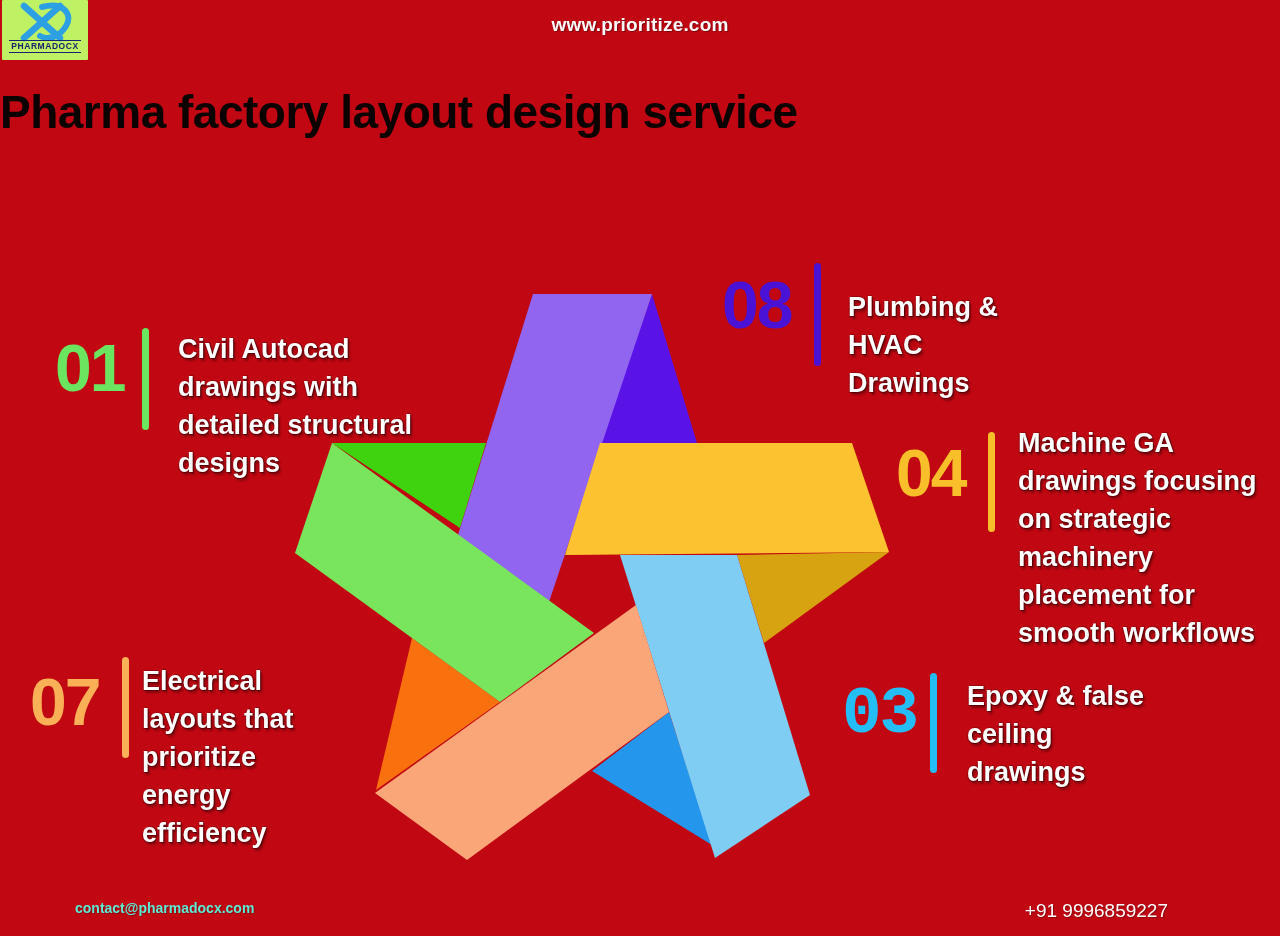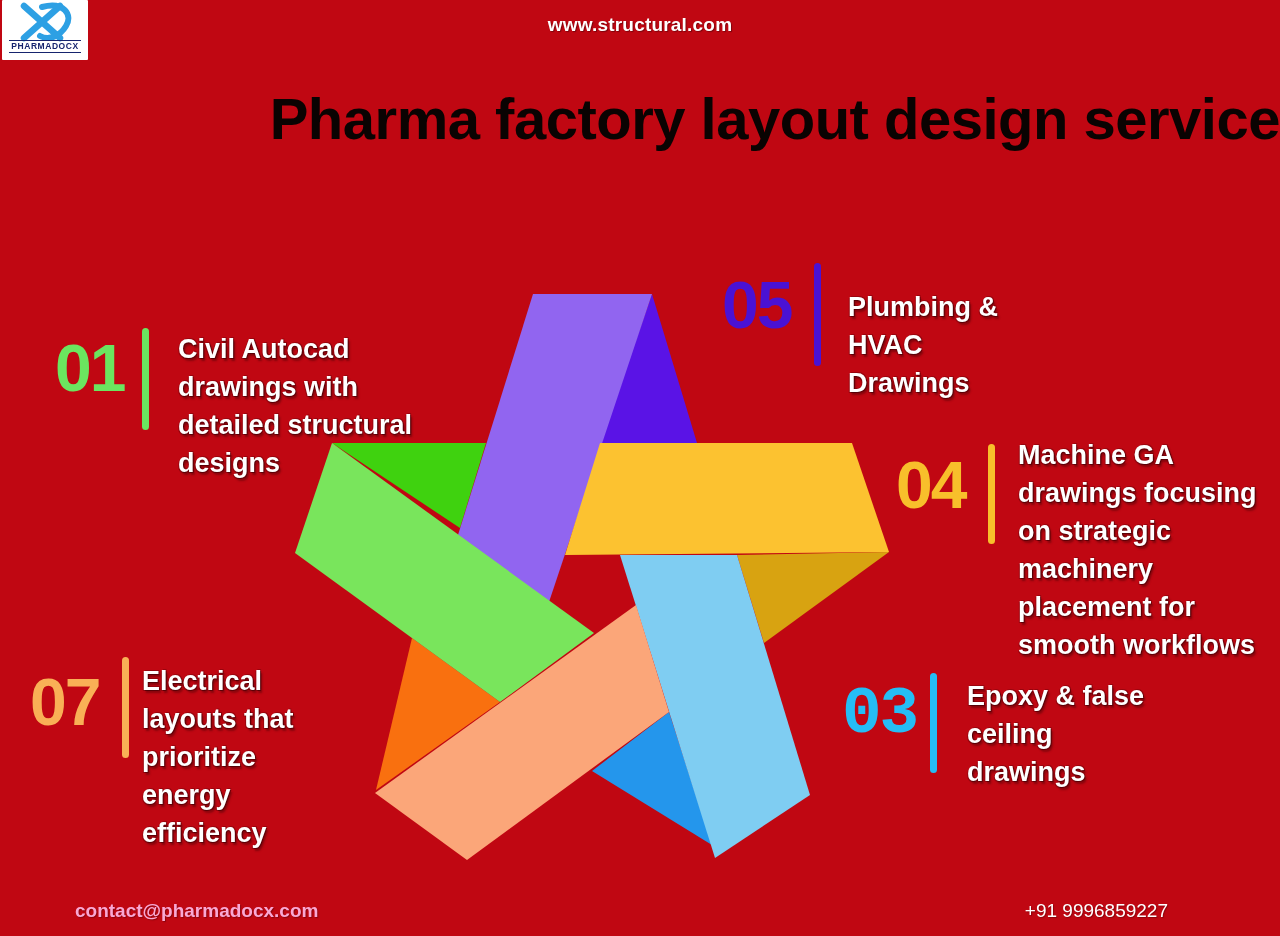--- a/index.html
+++ b/index.html
@@ -90,7 +90,7 @@
     <div class="logo-text">PHARMADOCX</div>
   </div>
 
-  <div class="website">www.structural.com</div>
+  <div class="website">www.prioritize.com</div>
 
   <div class="title">Pharma factory layout design service</div>
 

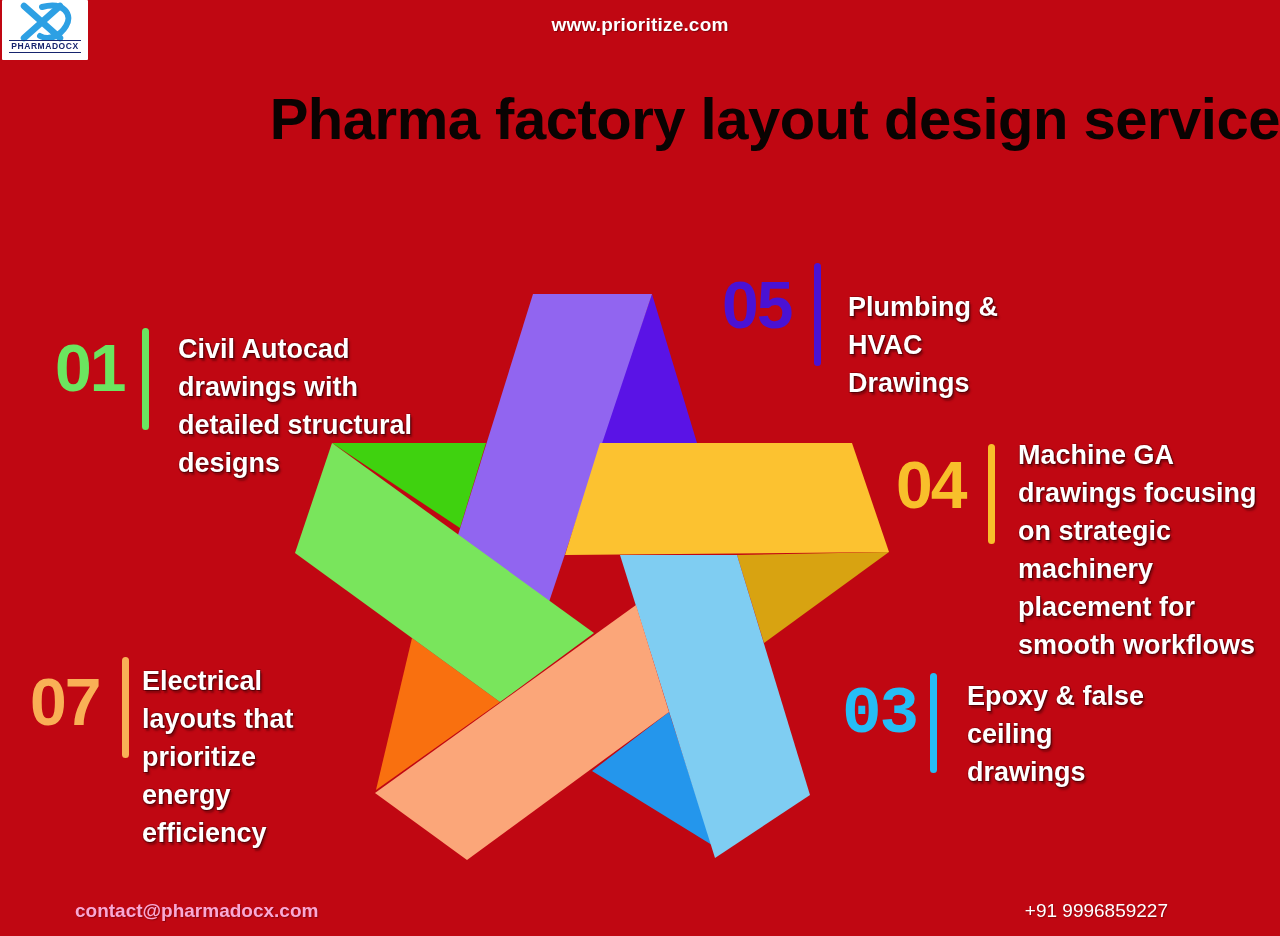--- a/index.html
+++ b/index.html
@@ -14,7 +14,7 @@
     text-shadow:1px 1px 1px rgba(60,0,5,.5);
   }
   .logo-box{
-    position:absolute;left:2px;top:0;width:86px;height:60px;background:#ffffff;
+    position:absolute;left:2px;top:0;width:86px;height:60px;background:#bef264;
     display:flex;flex-direction:column;align-items:center;justify-content:flex-start;
     border-radius:1px;
   }

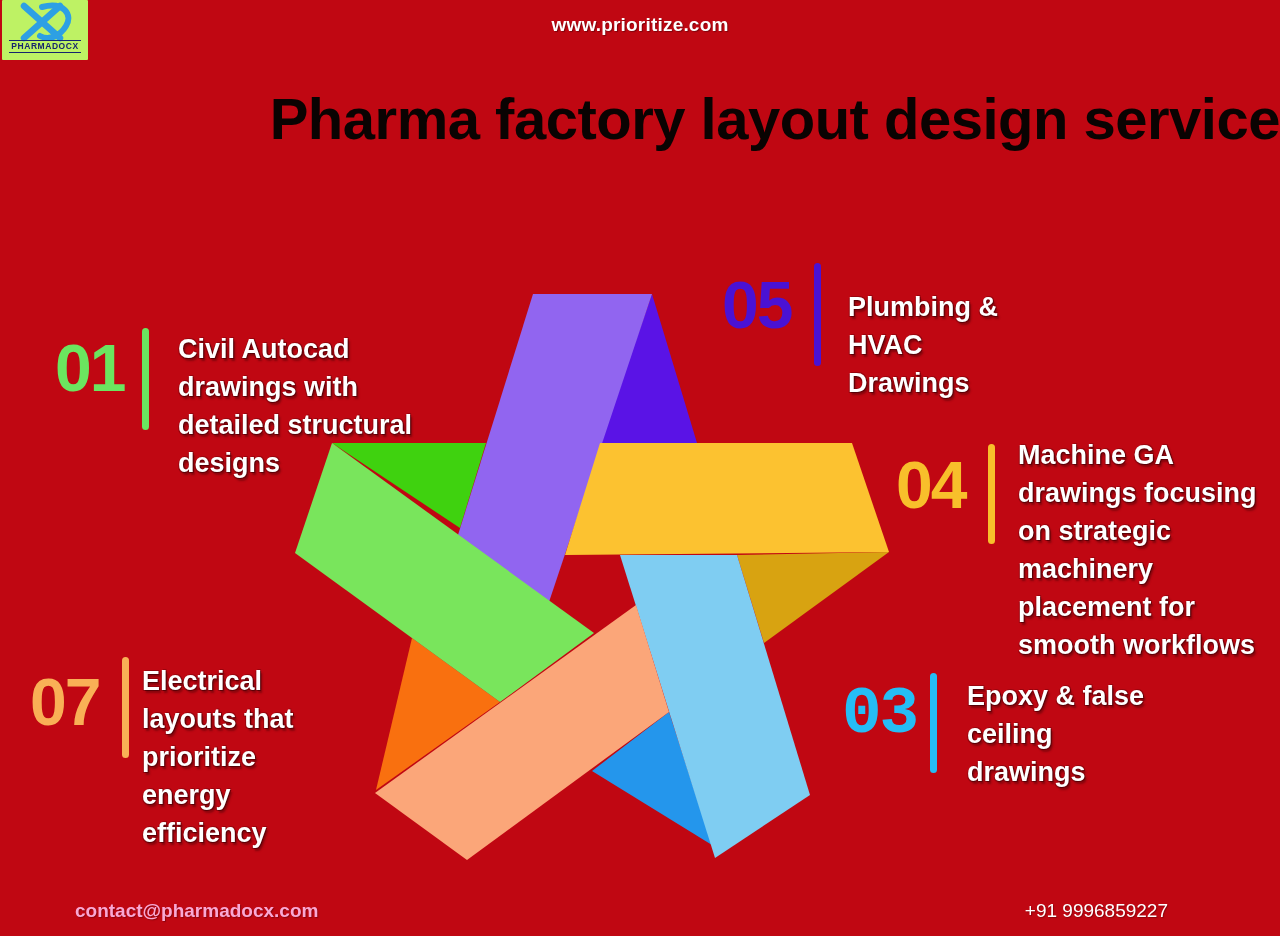--- a/index.html
+++ b/index.html
@@ -25,8 +25,8 @@
     padding:1px 2px;line-height:1.05;margin-top:-2px;white-space:nowrap;
   }
   .title{
-    position:absolute;left:0;right:0;top:85px;text-align:right;
-    color:#0a0302;font-size:58px;font-weight:800;letter-spacing:-.5px;
+    position:absolute;left:0;right:0;top:85px;text-align:left;
+    color:#0a0302;font-size:46px;font-weight:800;letter-spacing:-.5px;
   }
   #star-svg{position:absolute;left:0;top:0;}
   .item{position:absolute;}

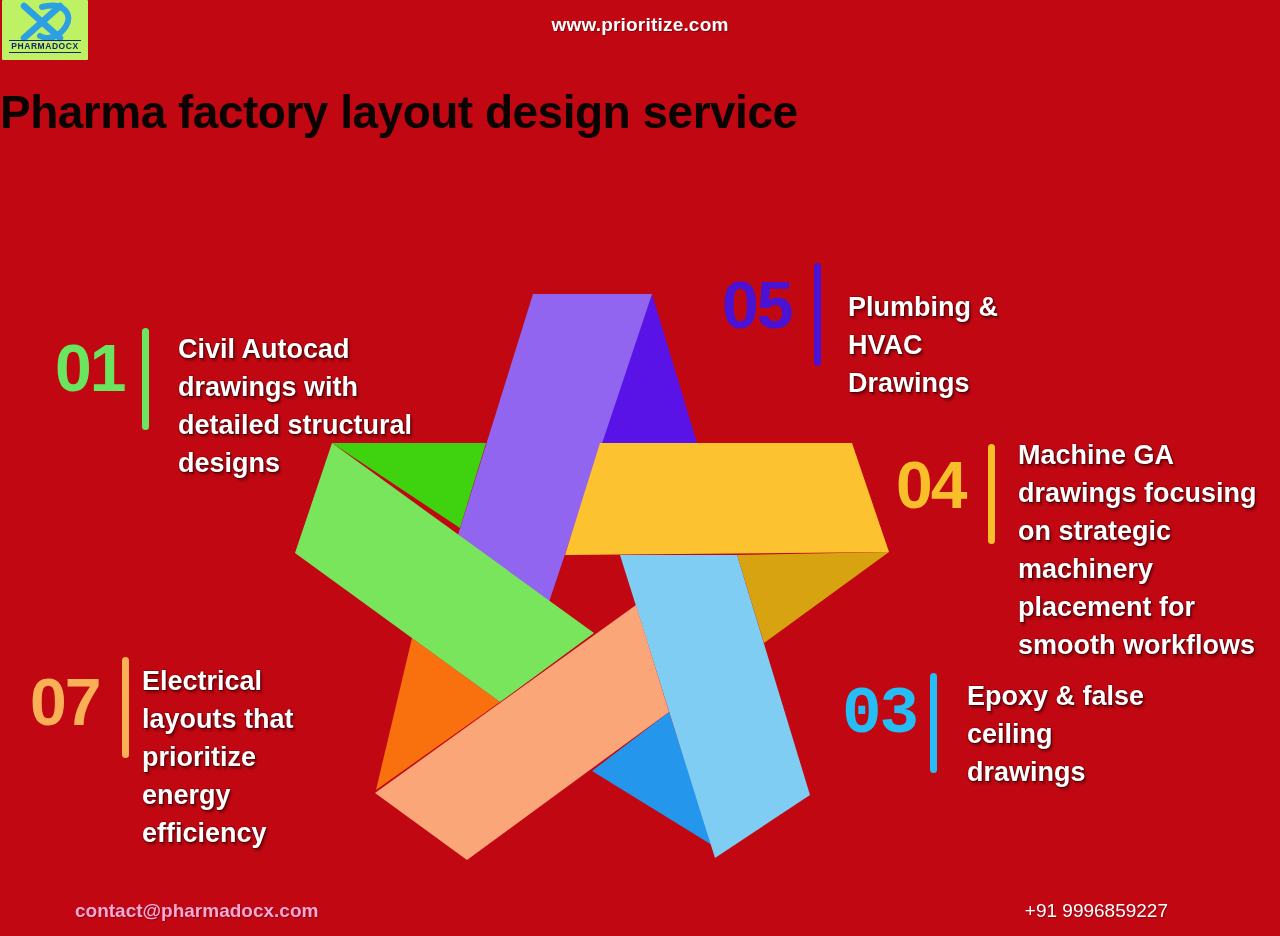--- a/index.html
+++ b/index.html
@@ -146,7 +146,7 @@
   </div>
 
   <div class="item" id="item-05">
-    <div class="num" style="color: rgb(74, 18, 212);">05</div>
+    <div class="num" style="color: rgb(74, 18, 212);">08</div>
     <div class="bar" style="background: rgb(74, 18, 212);"></div>
     <div class="label">Plumbing &amp;
 HVAC

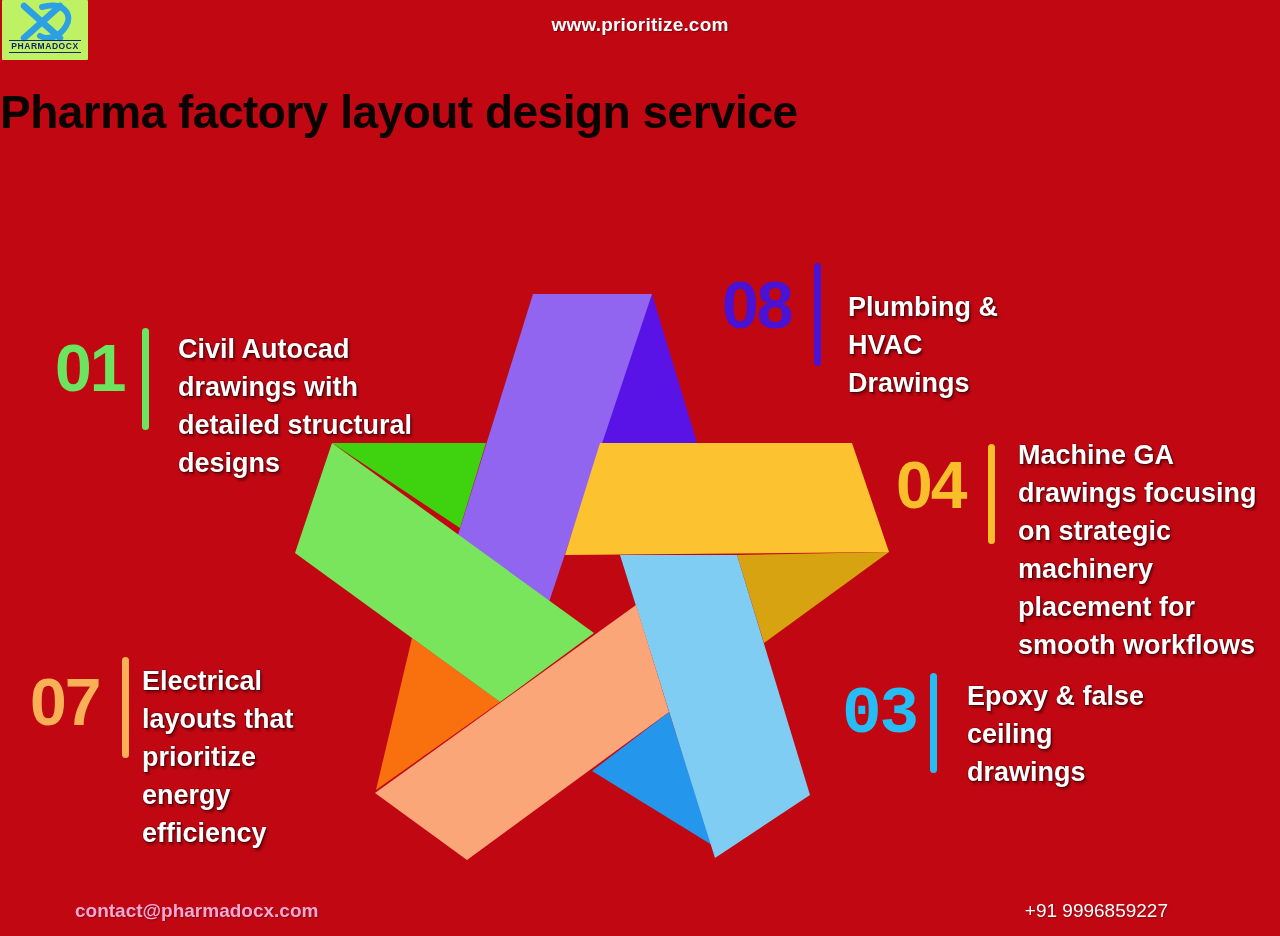--- a/index.html
+++ b/index.html
@@ -57,7 +57,7 @@
   #item-03 .bar{left:88px;top:0;height:100px;}
   #item-03 .label{left:125px;top:4px;width:300px;}
 
-  #item-04{left:896px;top:432px;width:380px;height:240px;margin-top:12px;}
+  #item-04{left:896px;top:432px;width:380px;height:240px;}
   #item-04 .num{left:0;top:8px;}
   #item-04 .bar{left:92px;top:0;height:100px;}
   #item-04 .label{left:122px;top:-8px;width:280px;}

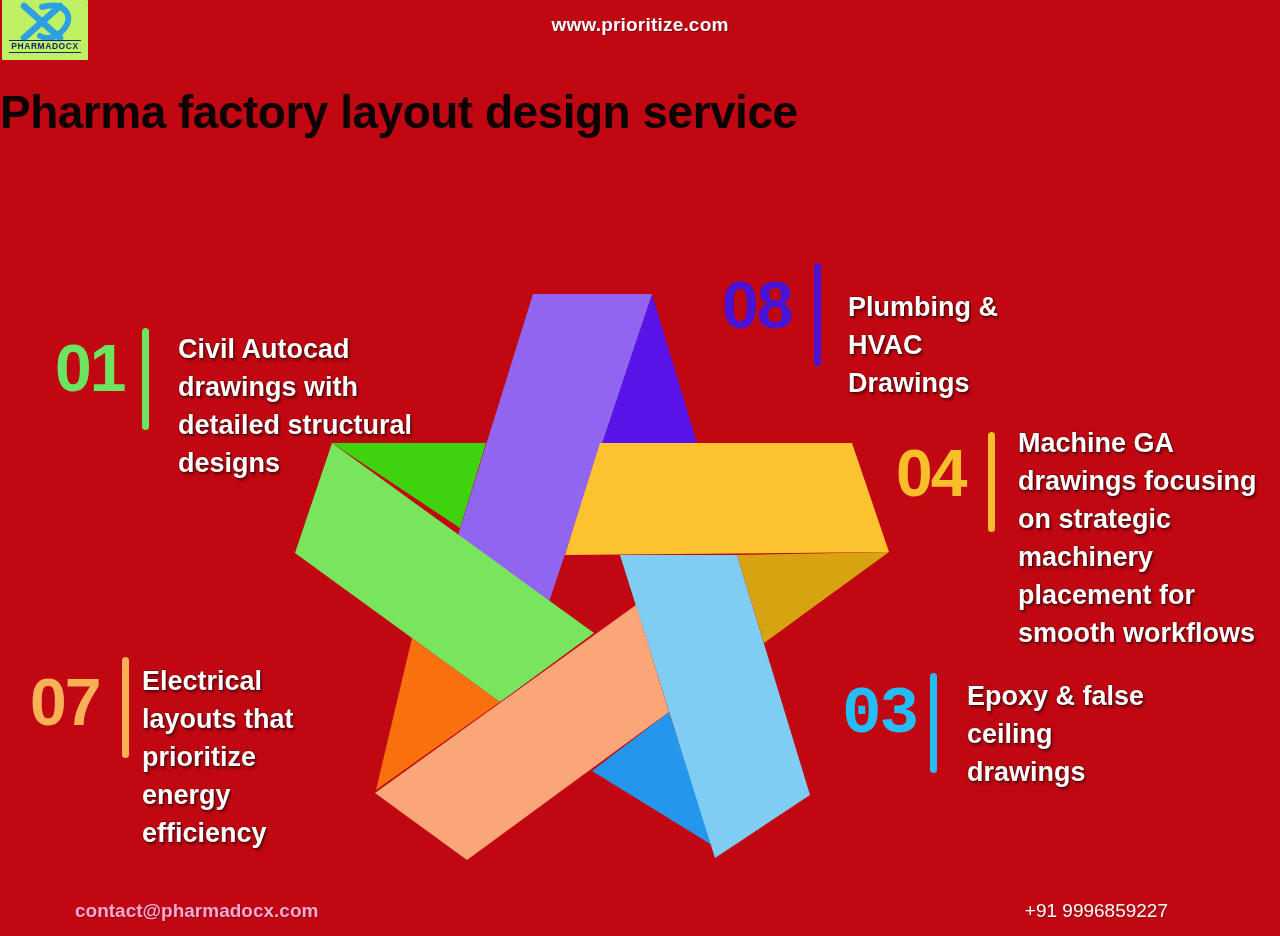--- a/index.html
+++ b/index.html
@@ -68,8 +68,8 @@
   #item-05 .label{left:126px;top:3px;width:300px;margin-top:22px;}
 
   .email{
-    position:absolute;left:75px;top:900px;color:#f9a8d4;
-    font-size:19px;font-weight:700;text-shadow:1px 1px 1px rgba(60,0,5,.4);
+    position:absolute;left:75px;top:900px;color:#5eead4;
+    font-size:14px;font-weight:700;text-shadow:1px 1px 1px rgba(60,0,5,.4);
   }
   .phone{
     position:absolute;right:112px;top:900px;color:#fff;

